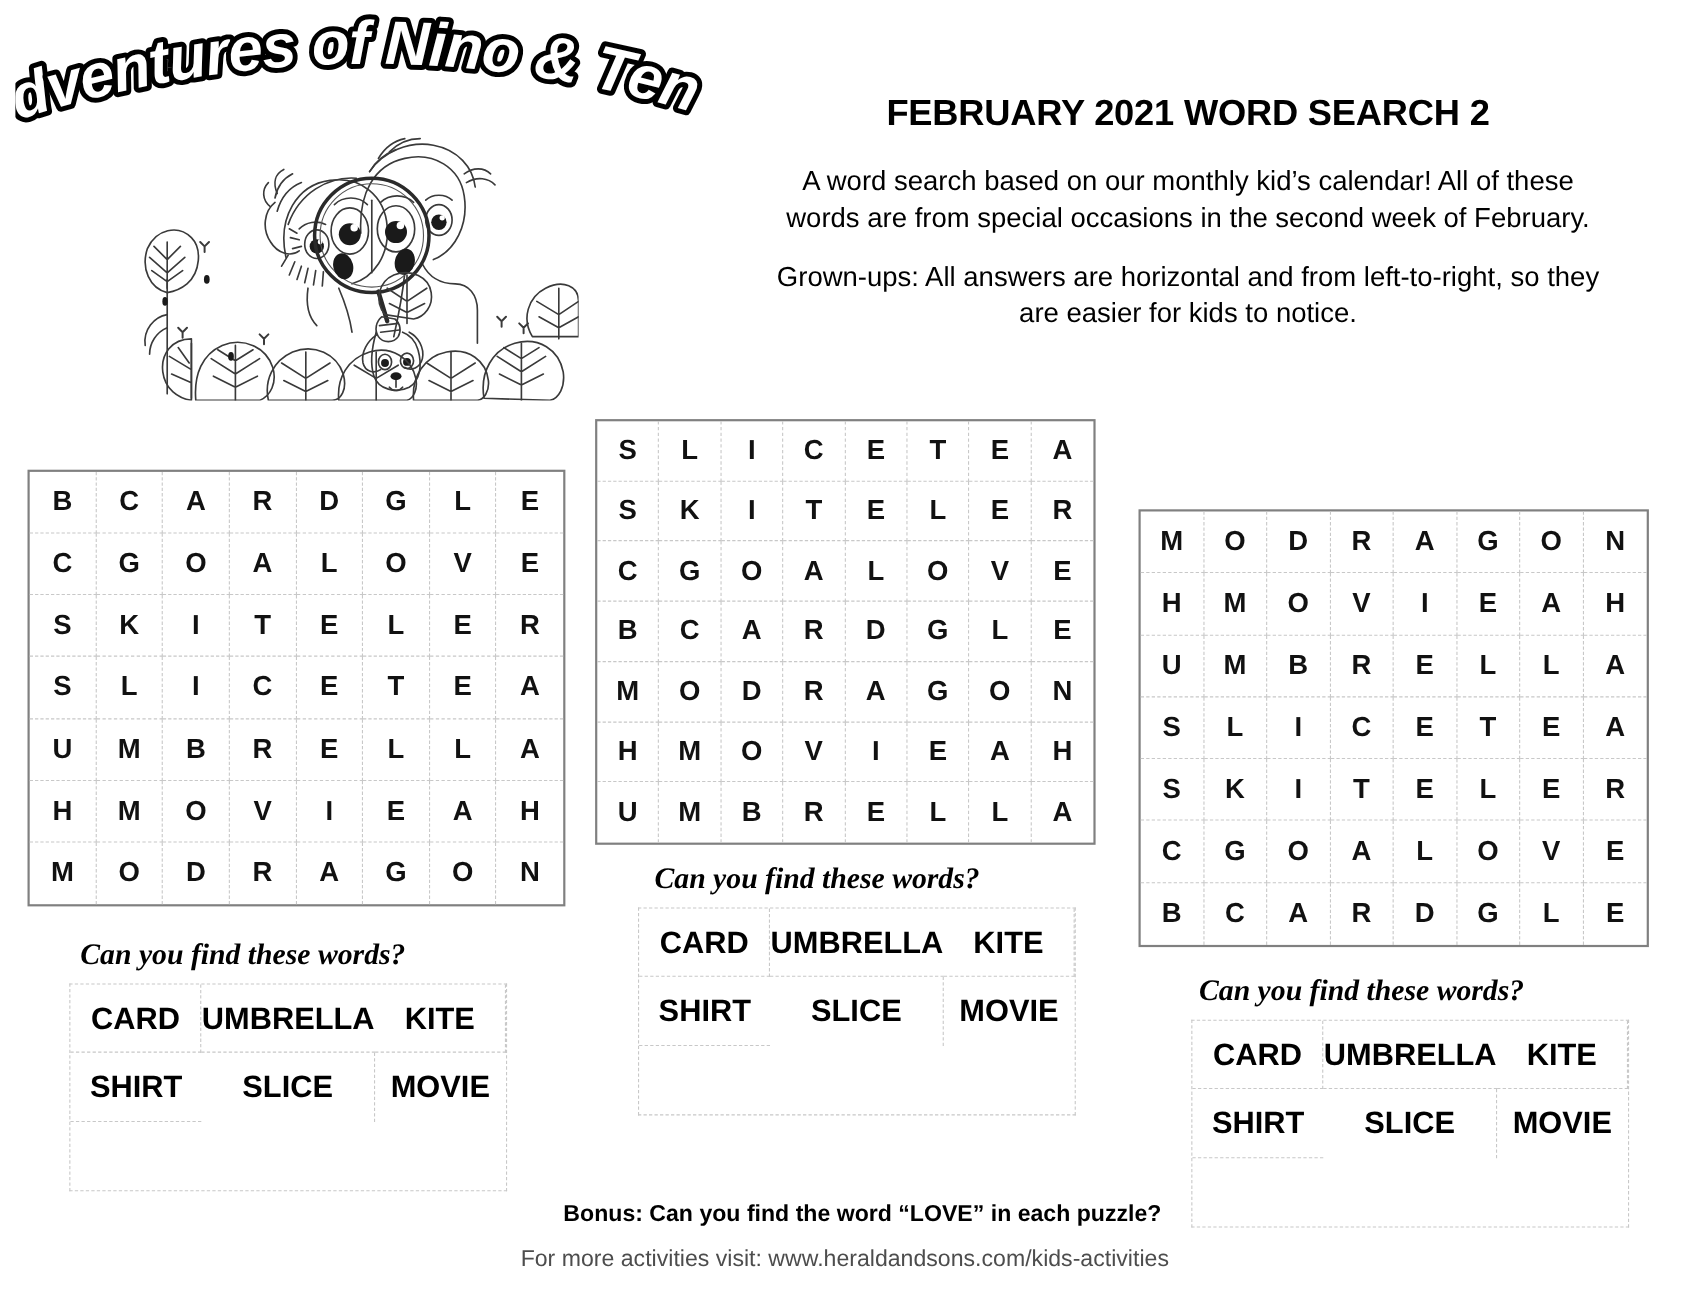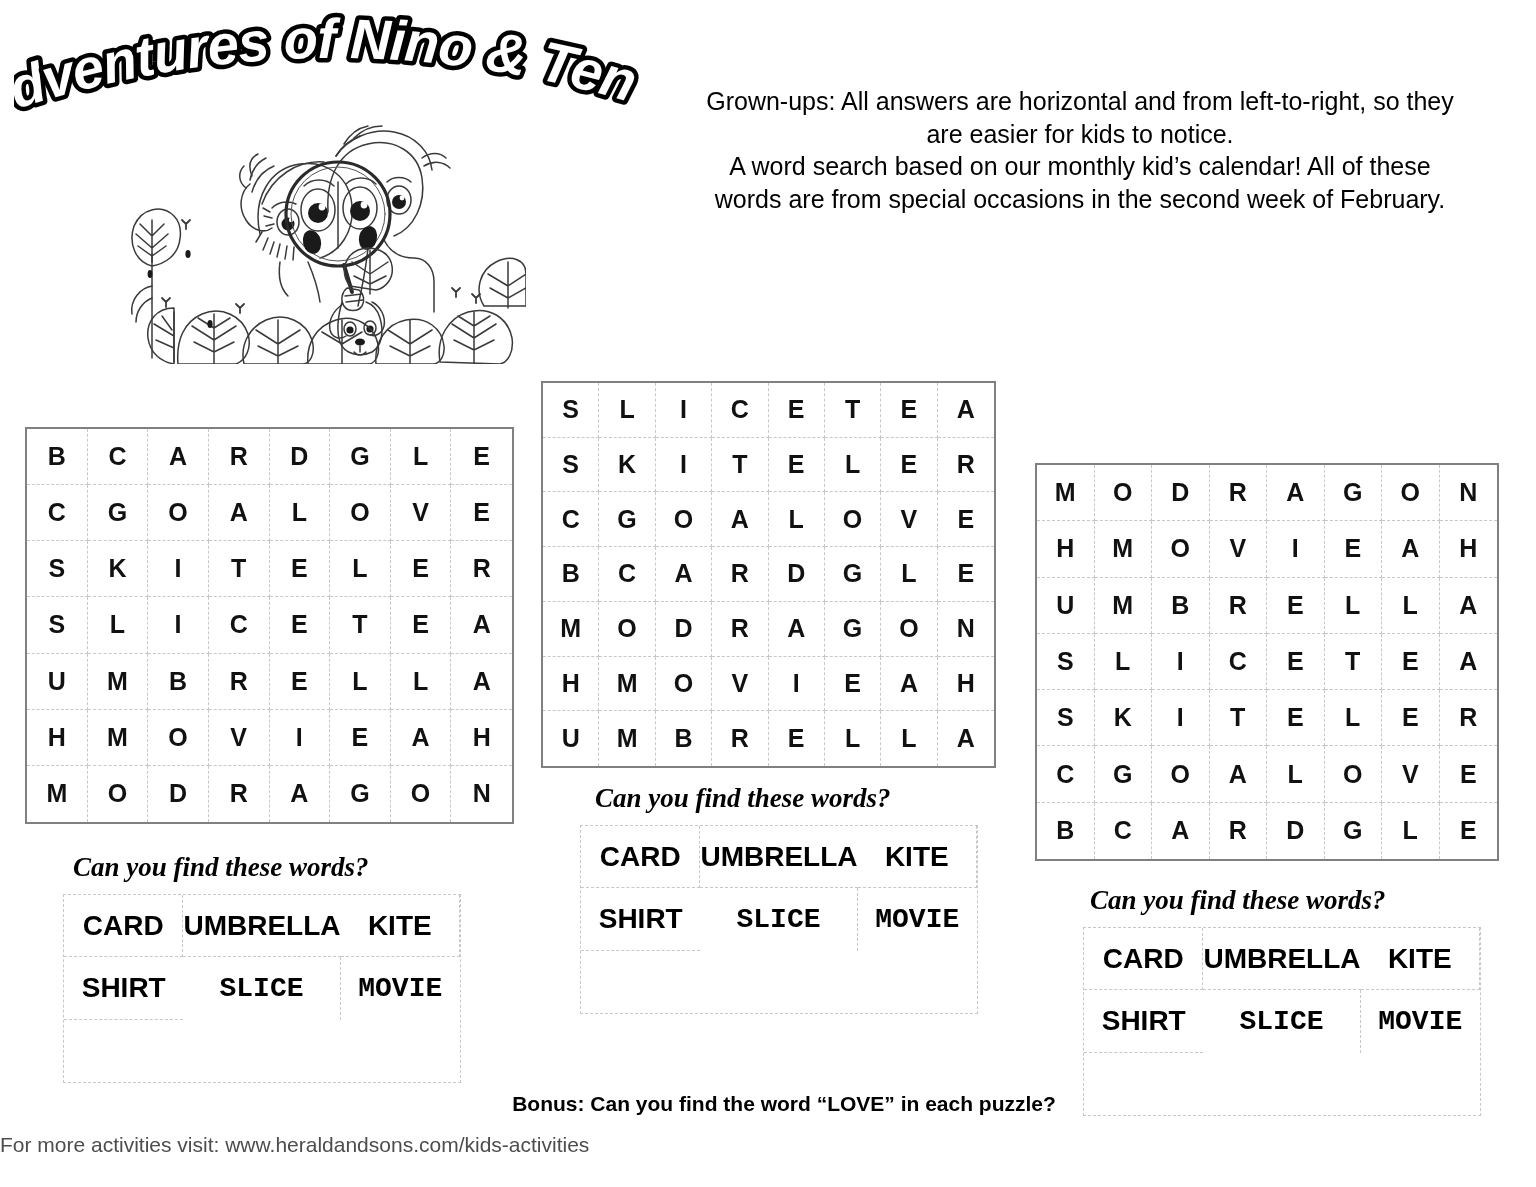--- a/index.html
+++ b/index.html
@@ -266,6 +266,7 @@
 </div>
 
 <div id="header-text">
+  <h1 id="page-title">FEBRUARY 2021 WORD SEARCH 2</h1>
   <p class="intro-para last">Grown-ups: All answers are horizontal and from left-to-right, so they are easier for kids to notice.</p>
   <p class="intro-para">A word search based on our monthly kid’s calendar! All of these words are from special occasions in the second week of February.</p>
 </div>

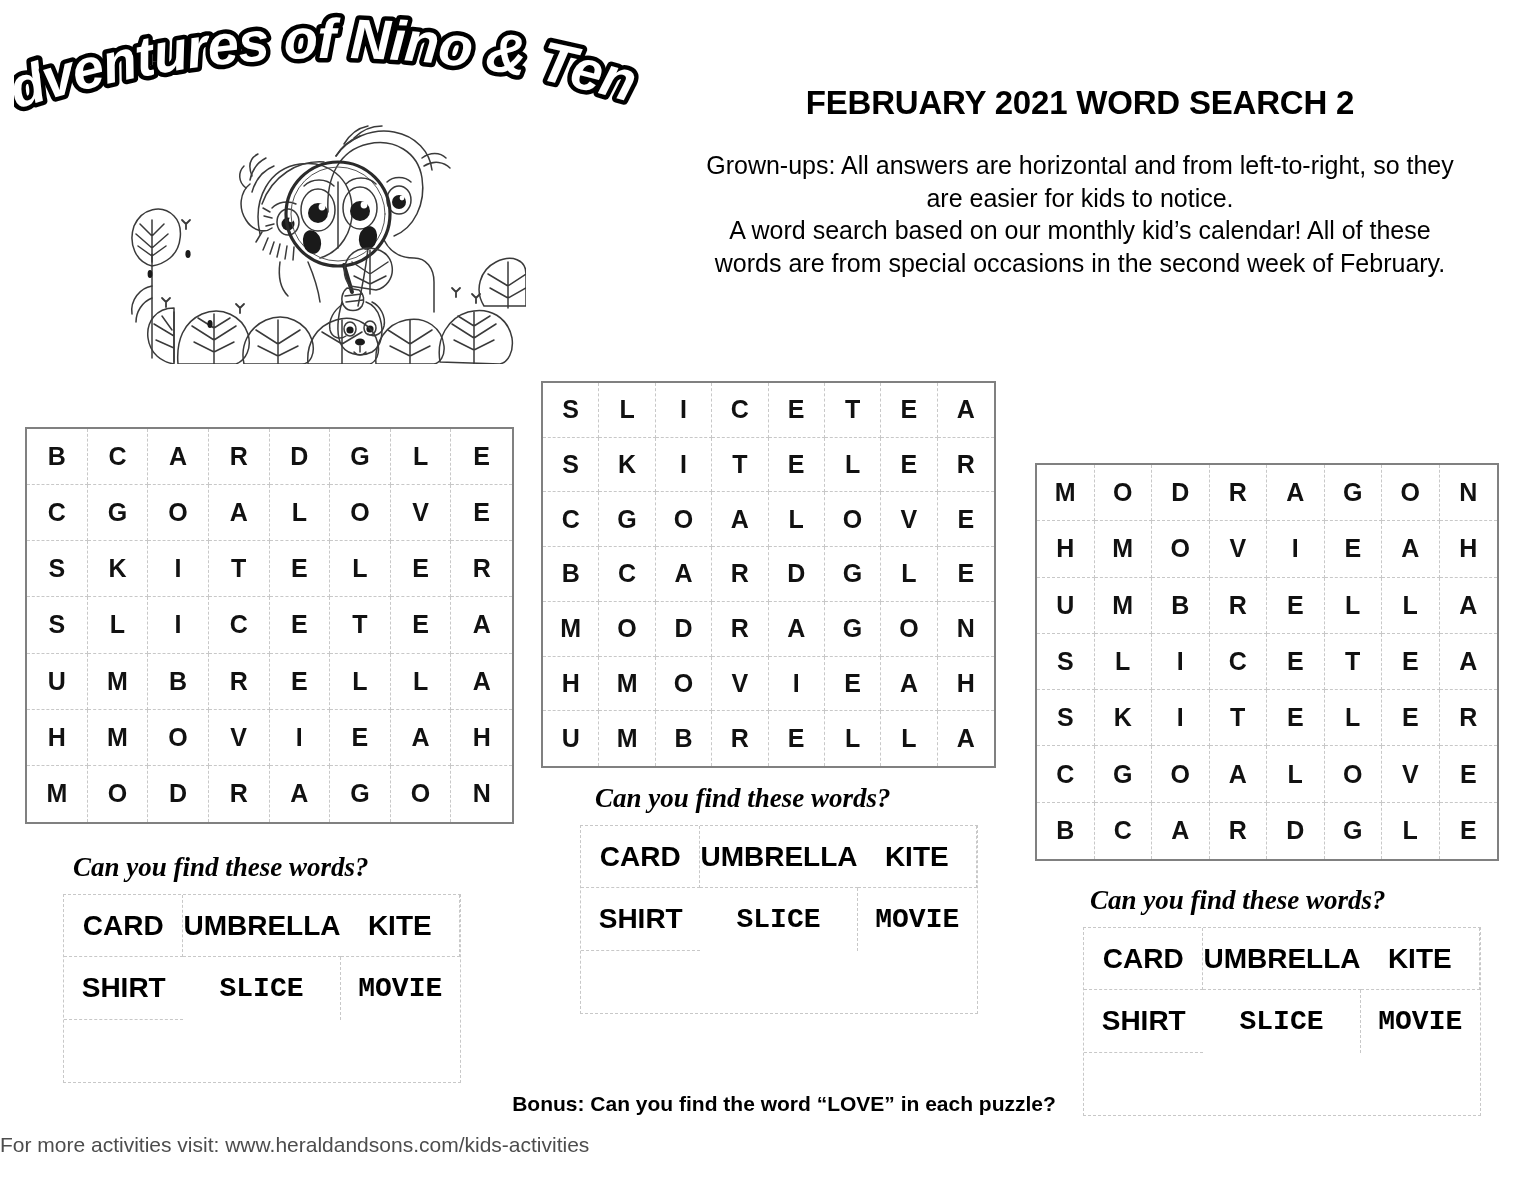--- a/index.html
+++ b/index.html
@@ -267,8 +267,8 @@
 
 <div id="header-text">
   <h1 id="page-title">FEBRUARY 2021 WORD SEARCH 2</h1>
+  <p class="intro-para">A word search based on our monthly kid’s calendar! All of these words are from special occasions in the second week of February.</p>
   <p class="intro-para last">Grown-ups: All answers are horizontal and from left-to-right, so they are easier for kids to notice.</p>
-  <p class="intro-para">A word search based on our monthly kid’s calendar! All of these words are from special occasions in the second week of February.</p>
 </div>
 
 <div id="grid-1" class="wordgrid">

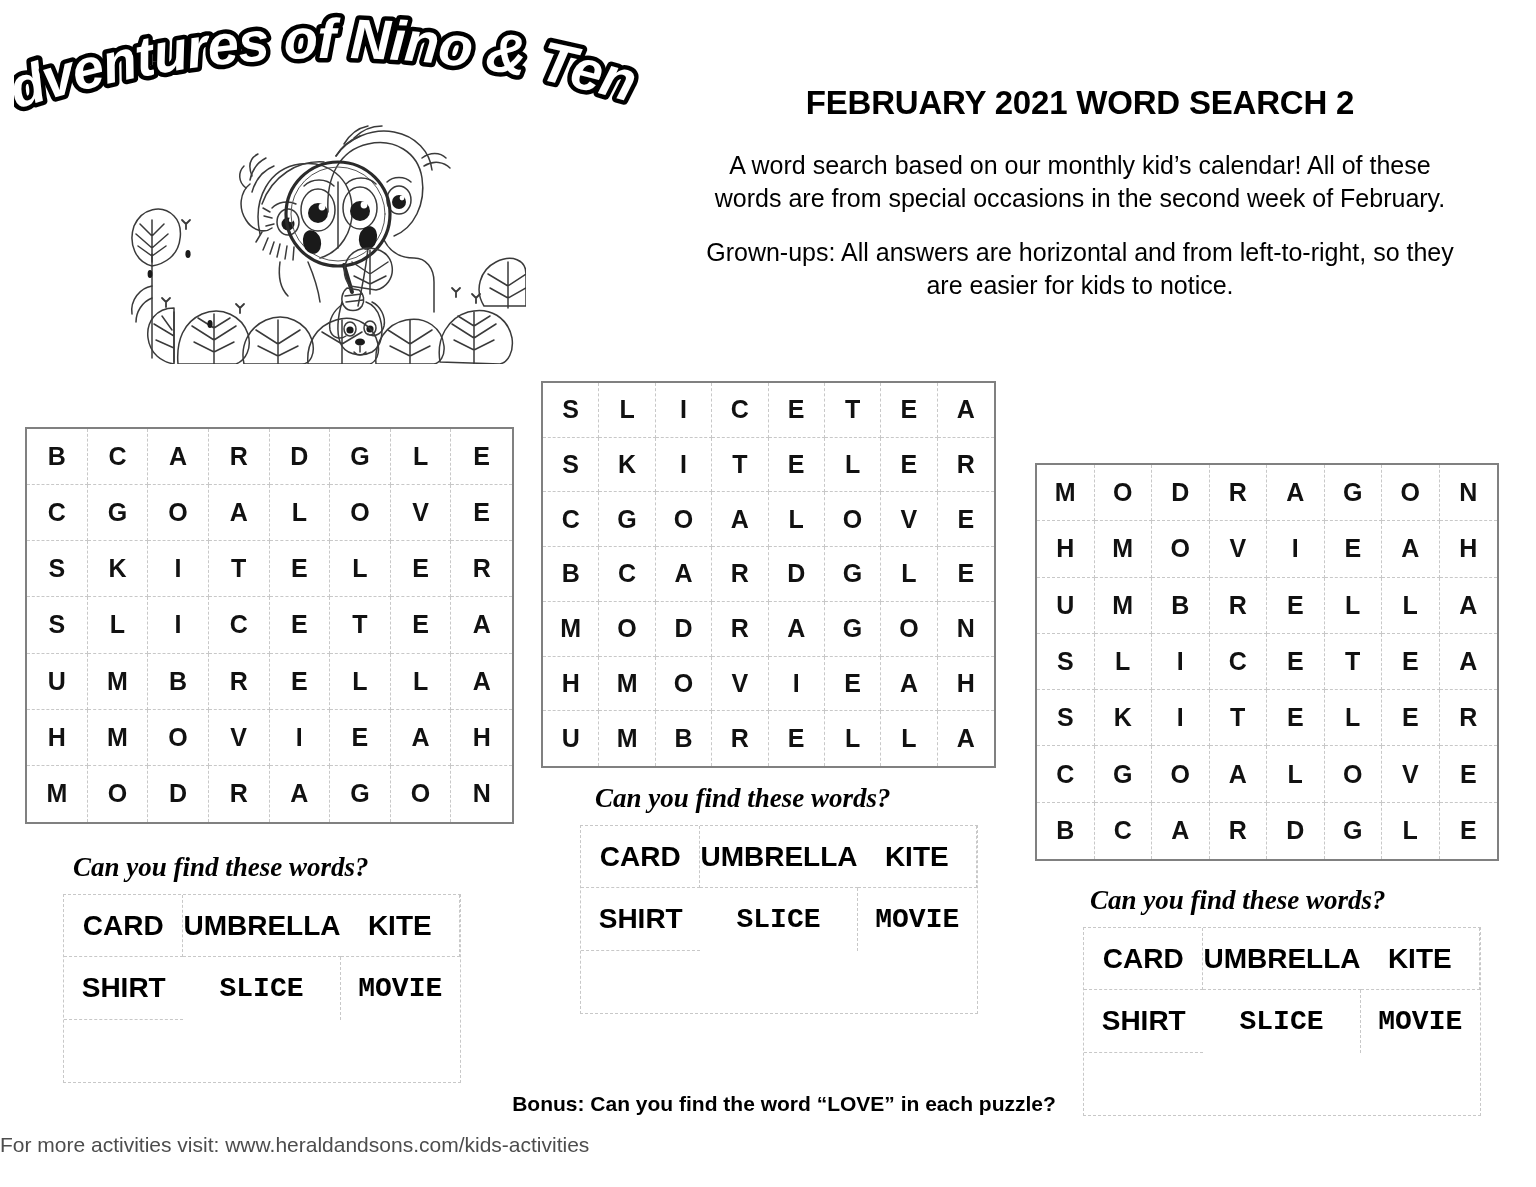--- a/index.html
+++ b/index.html
@@ -120,7 +120,7 @@
     box-sizing: border-box;
   }
   .wordlist .wcell.lastcol { border-right: none; }
-  .wordlist .wcell.lastrow { border-bottom: none; font-family: Liberation Mono, monospace; }
+  .wordlist .wcell.lastrow { border-bottom: none; }
 
   #wordlist-1 { left: 63px;   top: 894px; width: 398px; height: 189px; }
   #wordlist-2 { left: 580px;  top: 825px; width: 398px; height: 189px; }

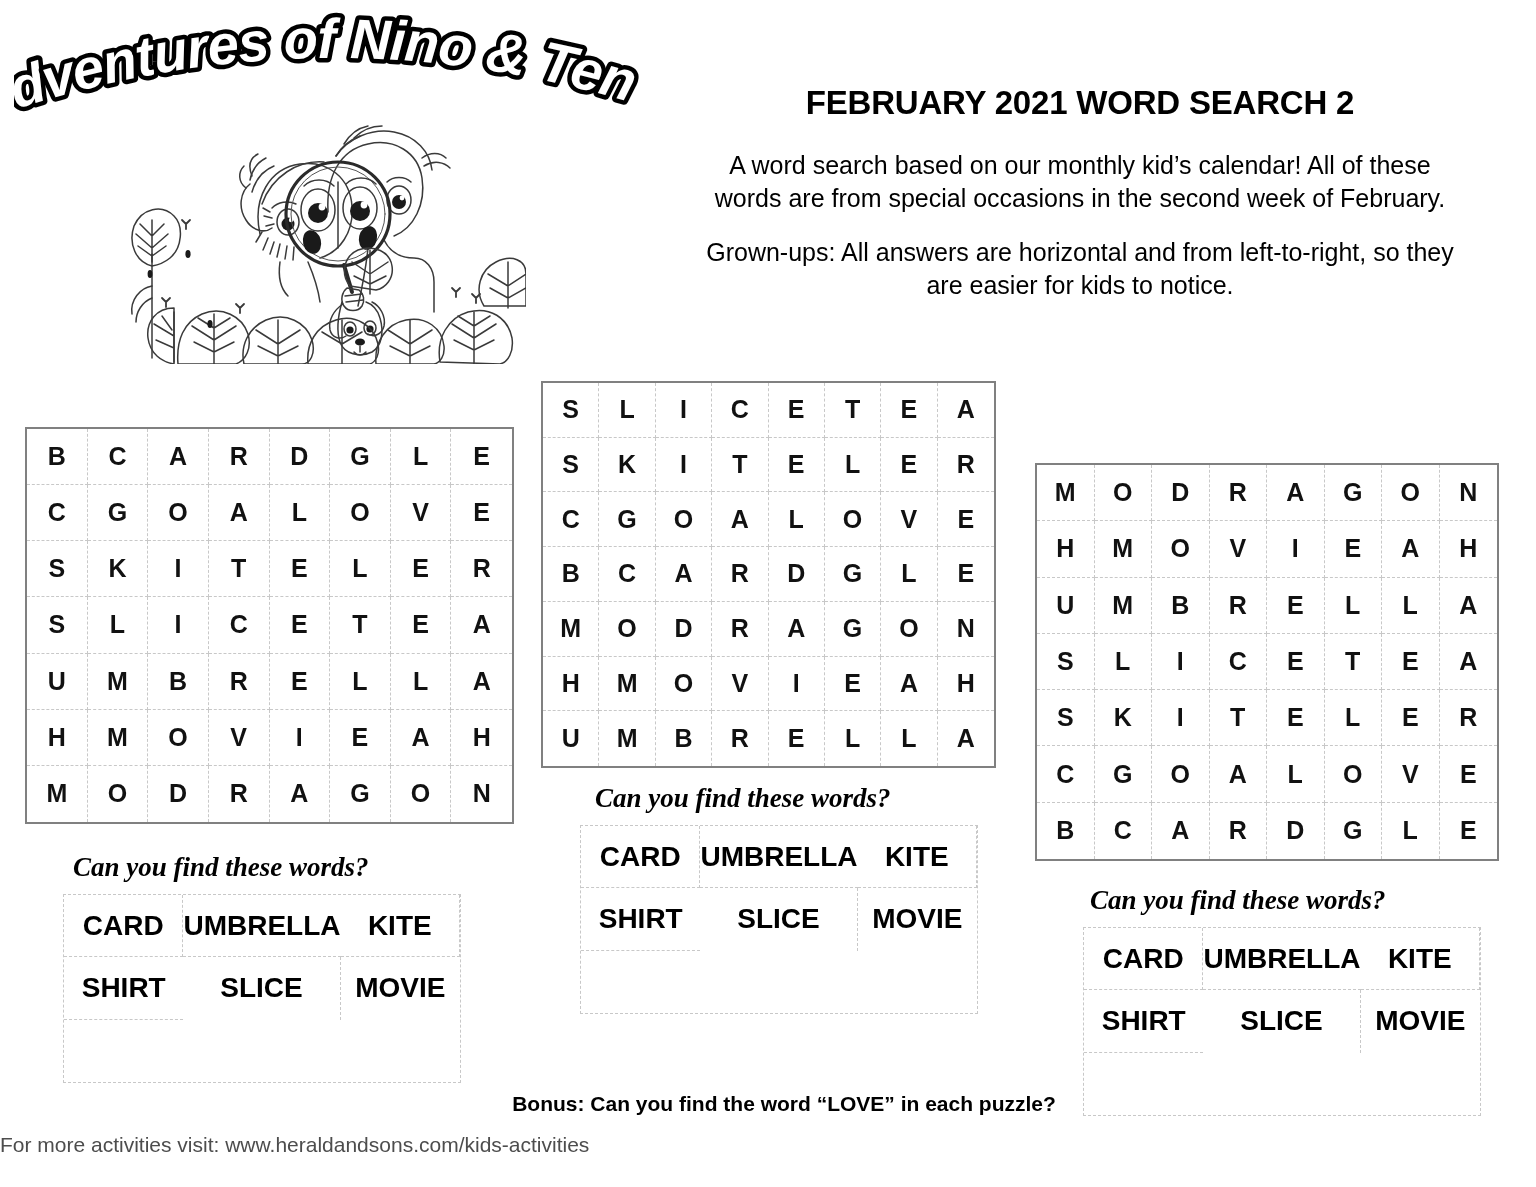--- a/index.html
+++ b/index.html
@@ -142,6 +142,7 @@
     left: 0;
     top: 1133px;
     width: 1536px;
+    text-align: center;
     font-size: 21px;
     color: #4d4d4d;
   }

